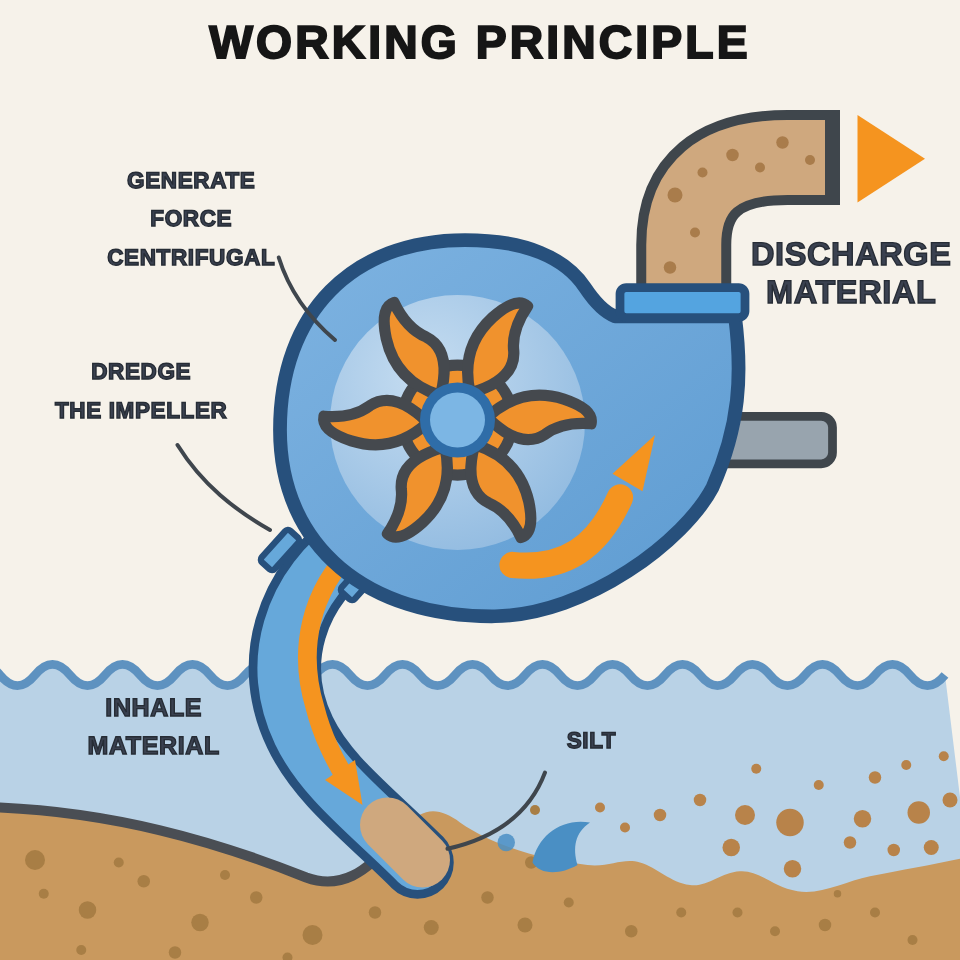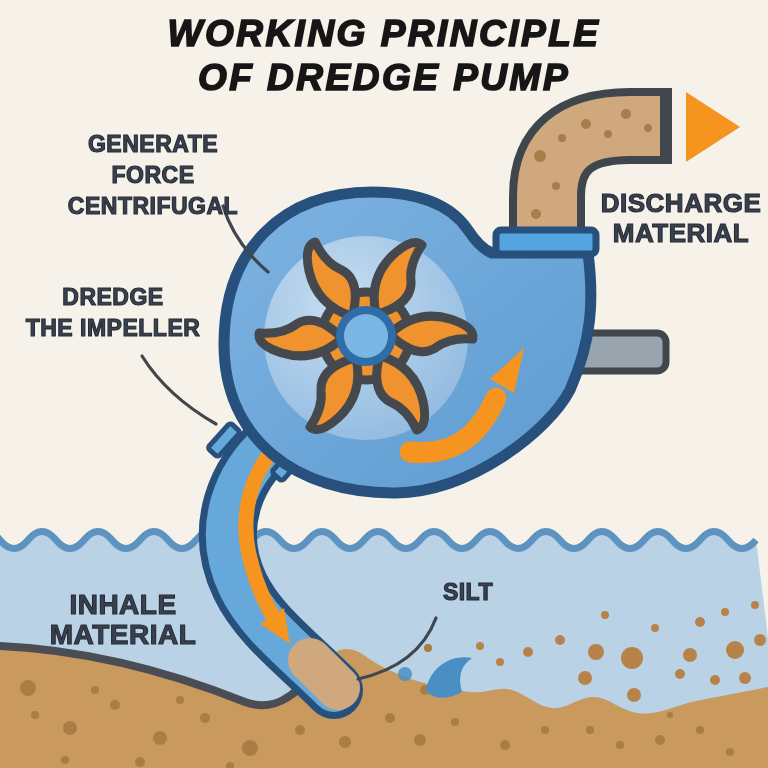--- a/index.html
+++ b/index.html
@@ -14,7 +14,6 @@
     position:absolute;left:0;top:12px;width:768px;text-align:center;
     font-weight:bold;font-size:37px;line-height:44px;letter-spacing:2.5px;
     color:var(--title_text,#161616);
-    font-style:italic;
     -webkit-text-stroke:1.6px var(--title_text,#161616);
   }
   .callout{

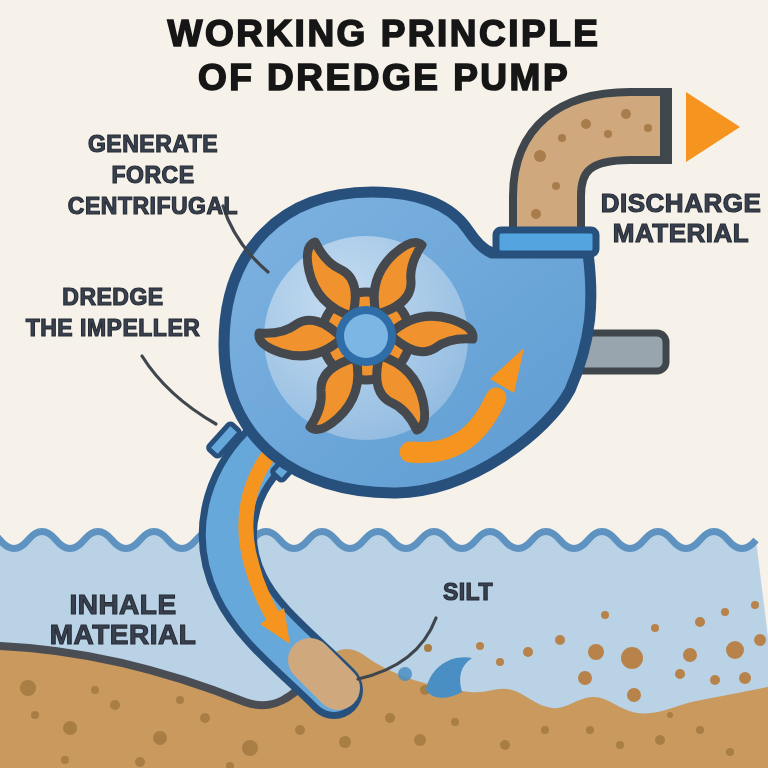--- a/index.html
+++ b/index.html
@@ -211,7 +211,6 @@
 
 <div class="page-title">
   <span>WORKING PRINCIPLE</span><br>
-  <span>OF DREDGE PUMP</span>
 </div>
 
 <div class="callout co-generate">

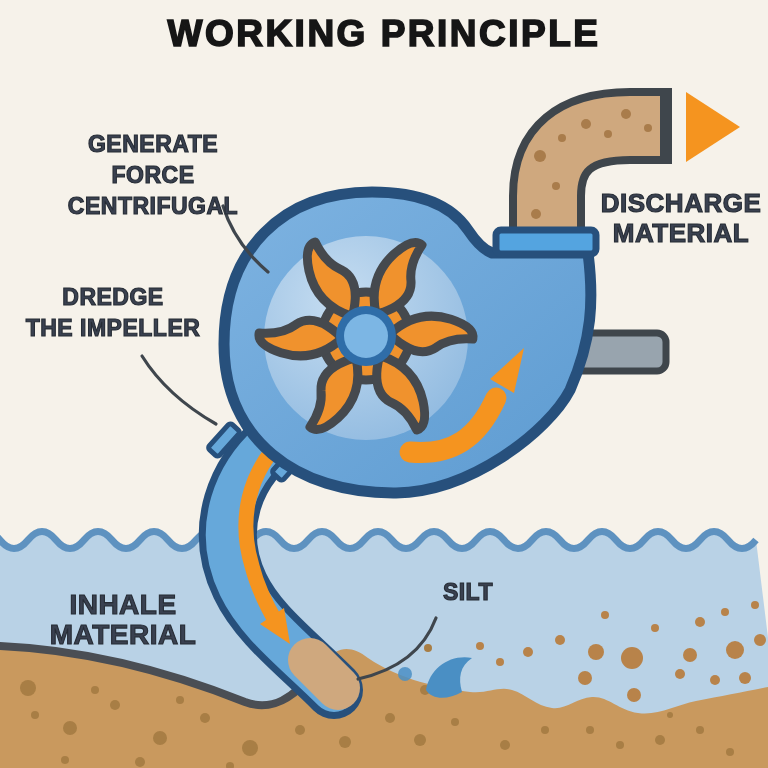--- a/index.html
+++ b/index.html
@@ -18,7 +18,7 @@
   }
   .callout{
     position:absolute;text-align:center;font-weight:bold;
-    font-size:23px;line-height:31px;letter-spacing:.5px;
+    font-size:18px;line-height:31px;letter-spacing:.5px;
     color:var(--label_text,#3a4150);
     -webkit-text-stroke:1.1px #262c35;
   }

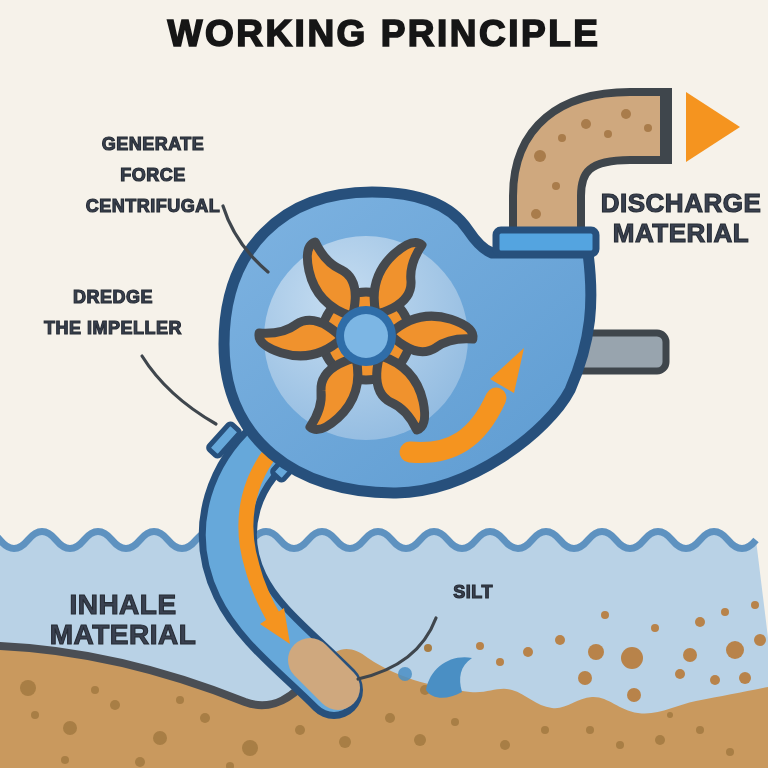--- a/index.html
+++ b/index.html
@@ -26,7 +26,7 @@
   .co-generate{left:33px;top:129px;width:240px;}
   .co-rotate{left:2px;top:282px;width:222px;}
   .co-discharge{left:583px;top:188px;width:196px;font-size:26px;line-height:30px;}
-  .co-inhale{left:22px;top:590px;width:202px;font-size:28px;line-height:30px;}
+  .co-inhale{left:22px;top:552px;width:202px;font-size:20px;line-height:30px;}
   .co-silt{left:373px;top:577px;width:120px;text-align:right;}
   
   .bg{fill:var(--background,#f6f2ea);}

